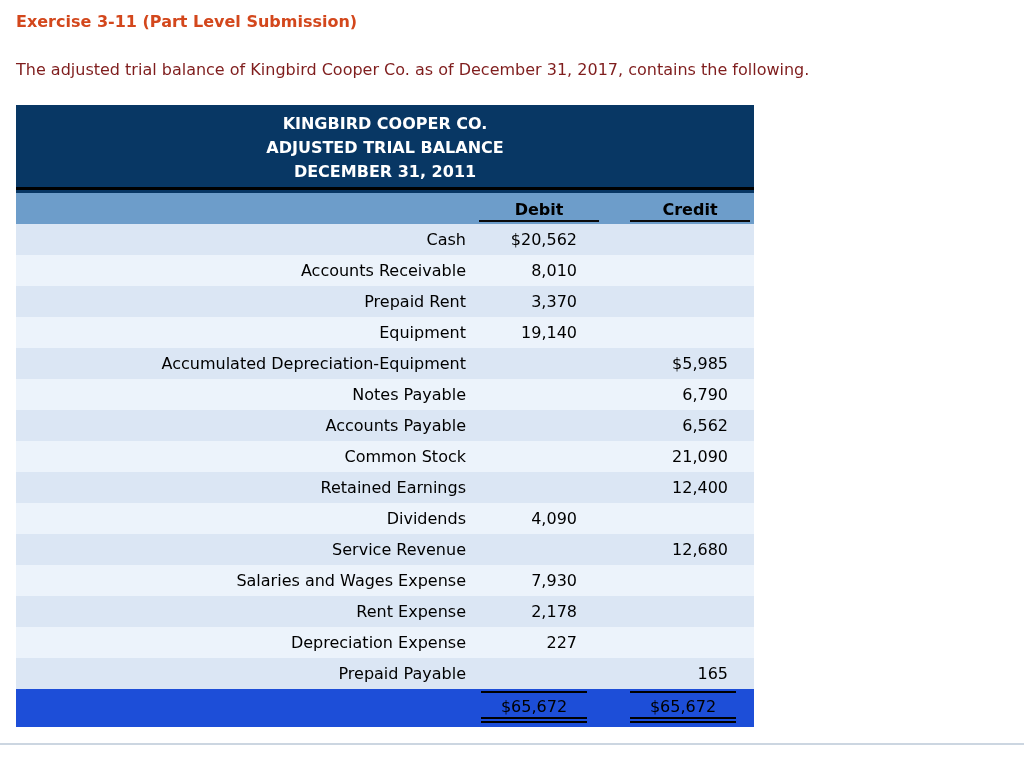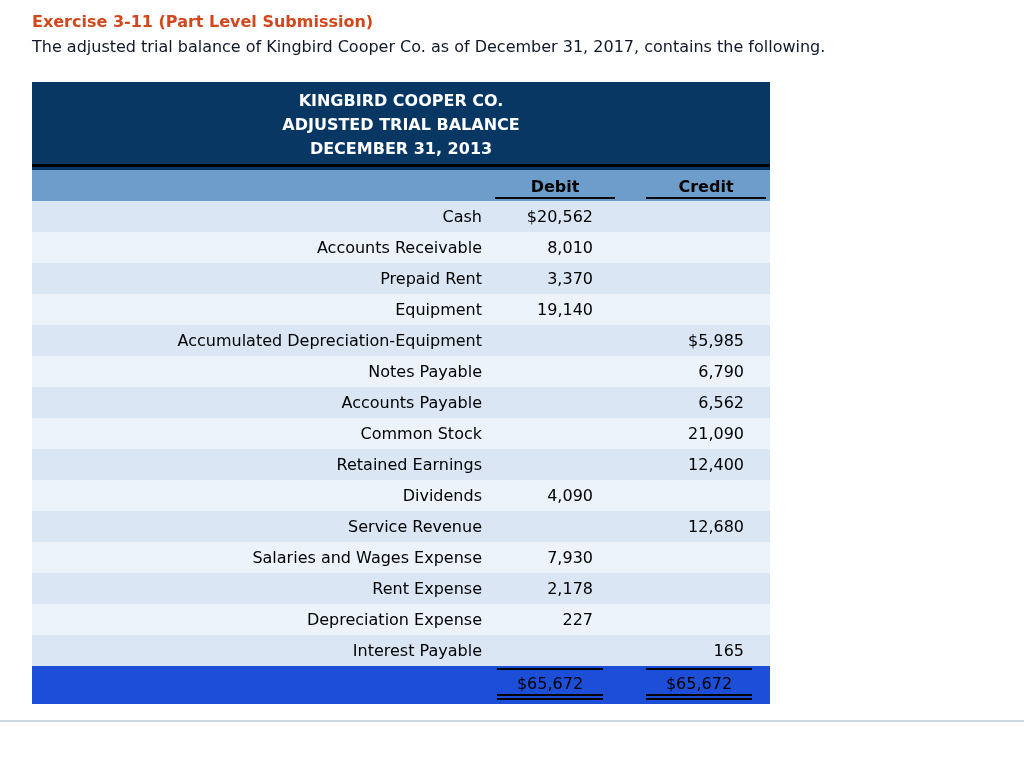--- a/index.html
+++ b/index.html
@@ -10,7 +10,7 @@
     color: #000;
     overflow: hidden;
   }
-  .content { padding-left: 32px; }
+  .content { padding-left: 16px; }
 
   .page-title {
     margin-top: 12px;

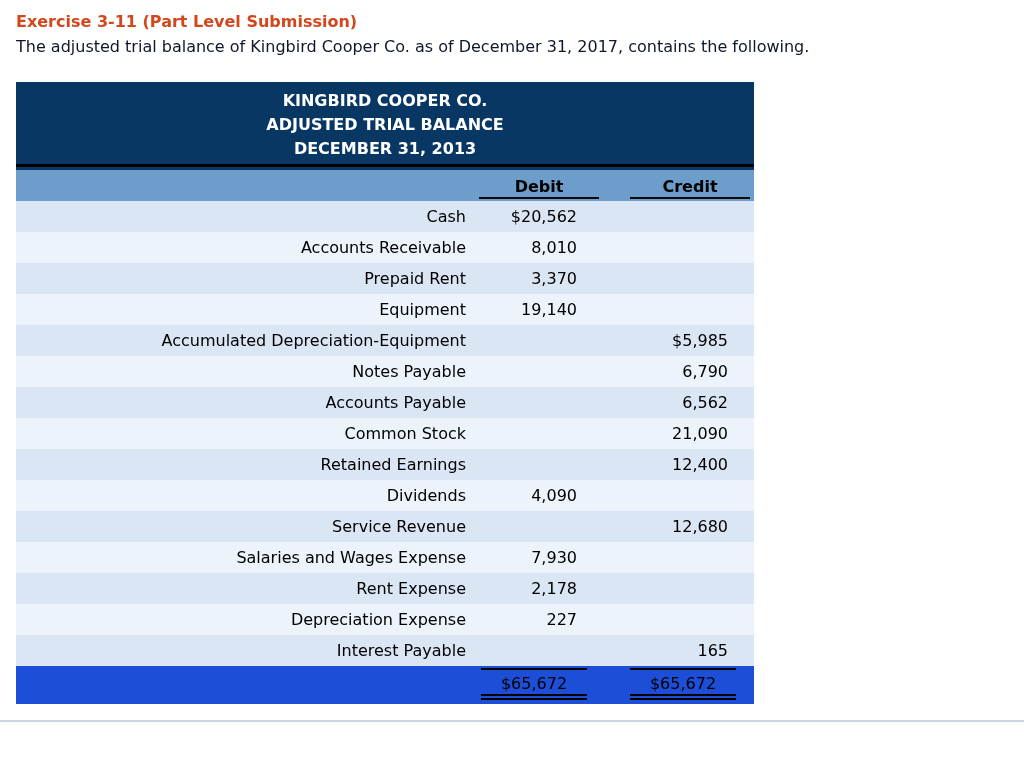--- a/index.html
+++ b/index.html
@@ -19,9 +19,9 @@
     color: #d3471c;
   }
   .intro {
-    margin-top: 6px;
-    font-size: 16px;
-    color: #0f172a;
+    margin-top: 29px;
+    font-size: 16px;
+    color: #7f1d1d;
   }
 
   table.tb {

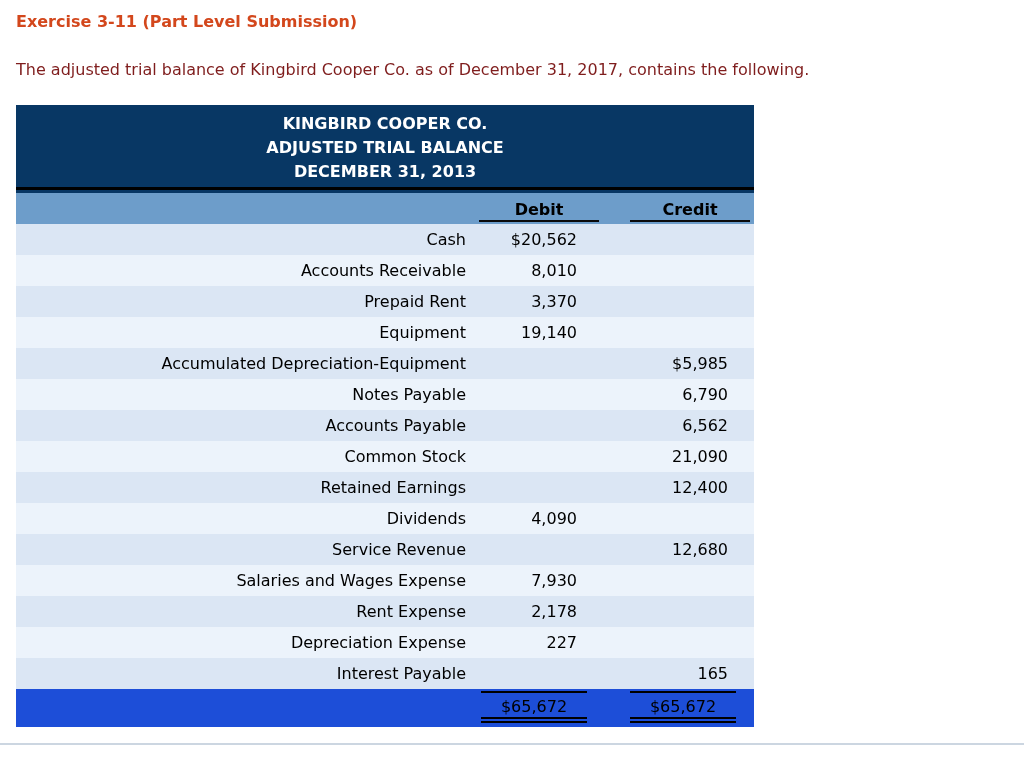--- a/index.html
+++ b/index.html
@@ -120,7 +120,7 @@
         <th class="tb-head" colspan="3">
           <div class="head-line">KINGBIRD COOPER CO.</div>
           <div class="head-line">ADJUSTED TRIAL BALANCE</div>
-          <div class="head-line">DECEMBER 31, 2013</div>
+          <div class="head-line">DECEMBER 31, 2011</div>
           <div class="black-rule"></div>
         </th>
       </tr>

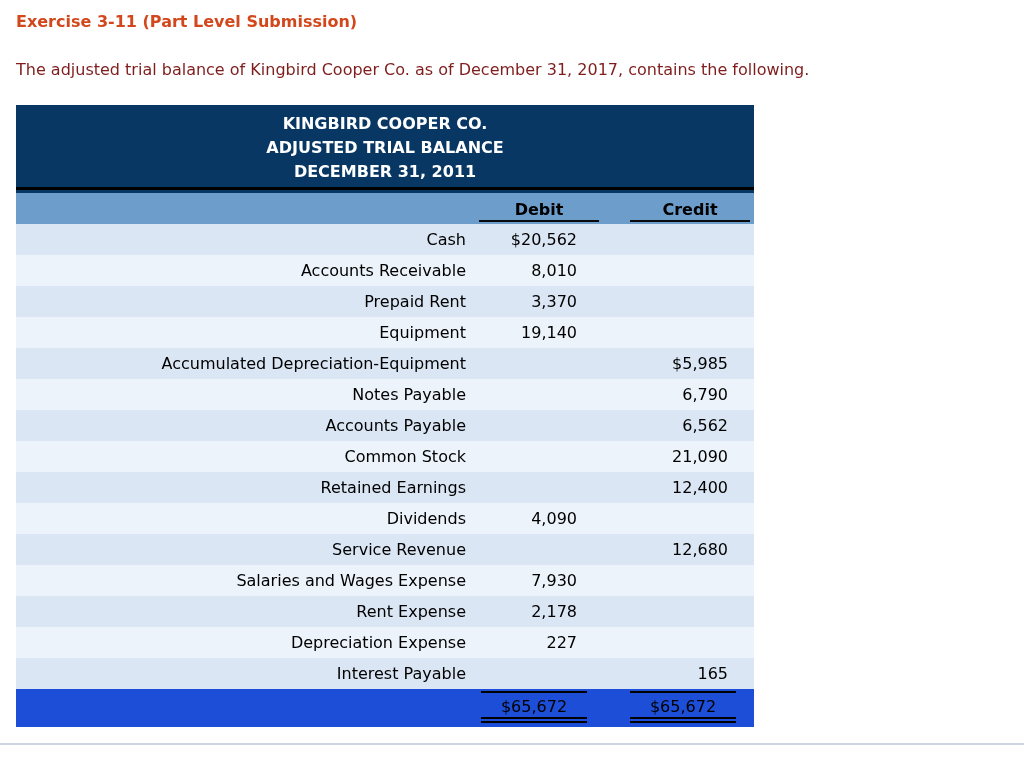--- a/index.html
+++ b/index.html
@@ -207,7 +207,7 @@
         <td class="num col-credit"></td>
       </tr>
         <tr>
-        <td class="acct">Interest Payable</td>
+        <td class="acct">Prepaid Payable</td>
         <td class="num col-debit"></td>
         <td class="num col-credit">165</td>
       </tr>

